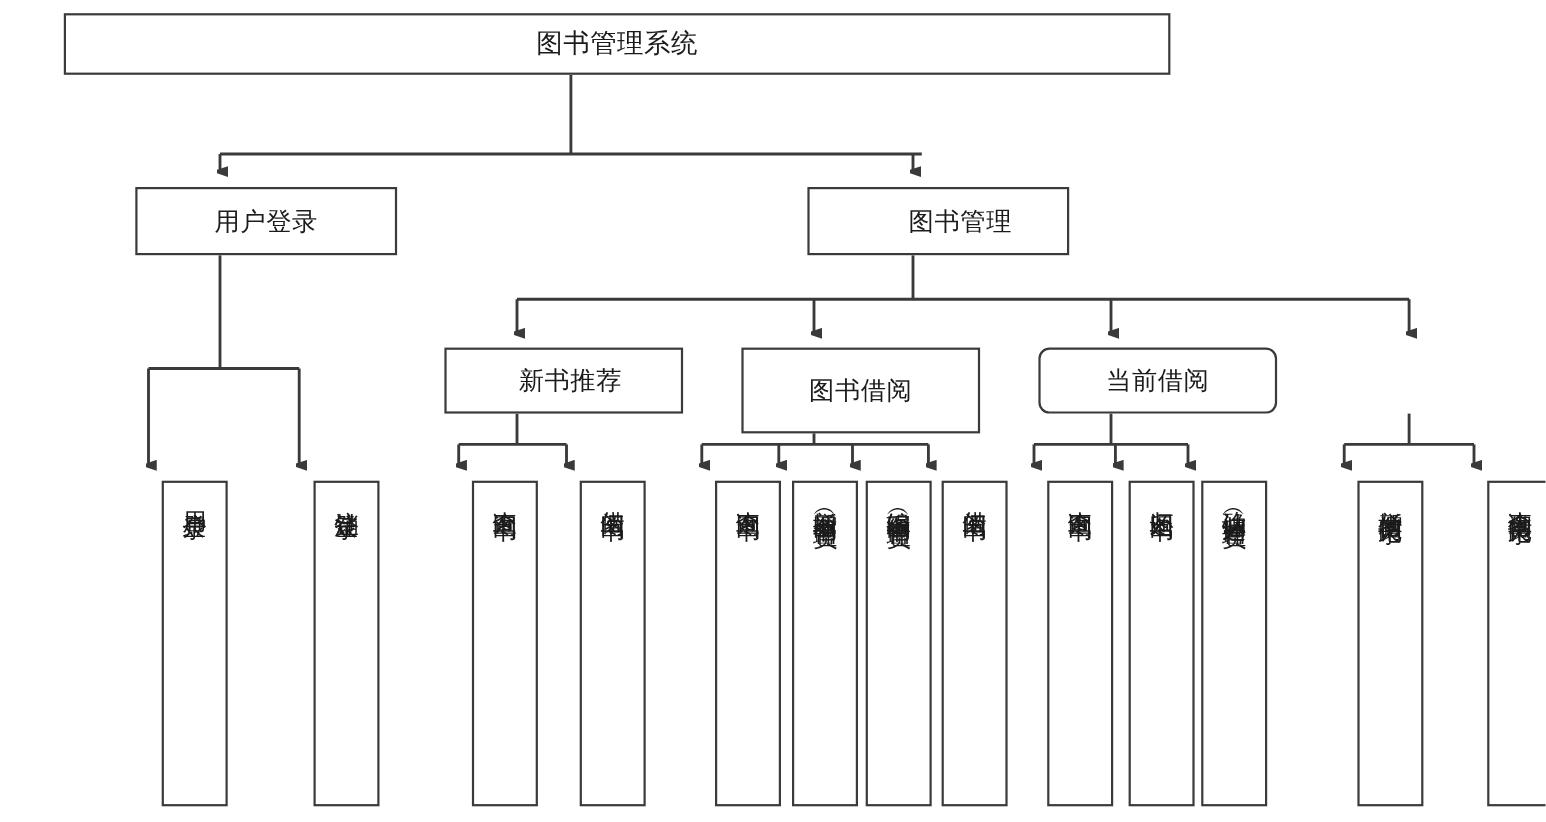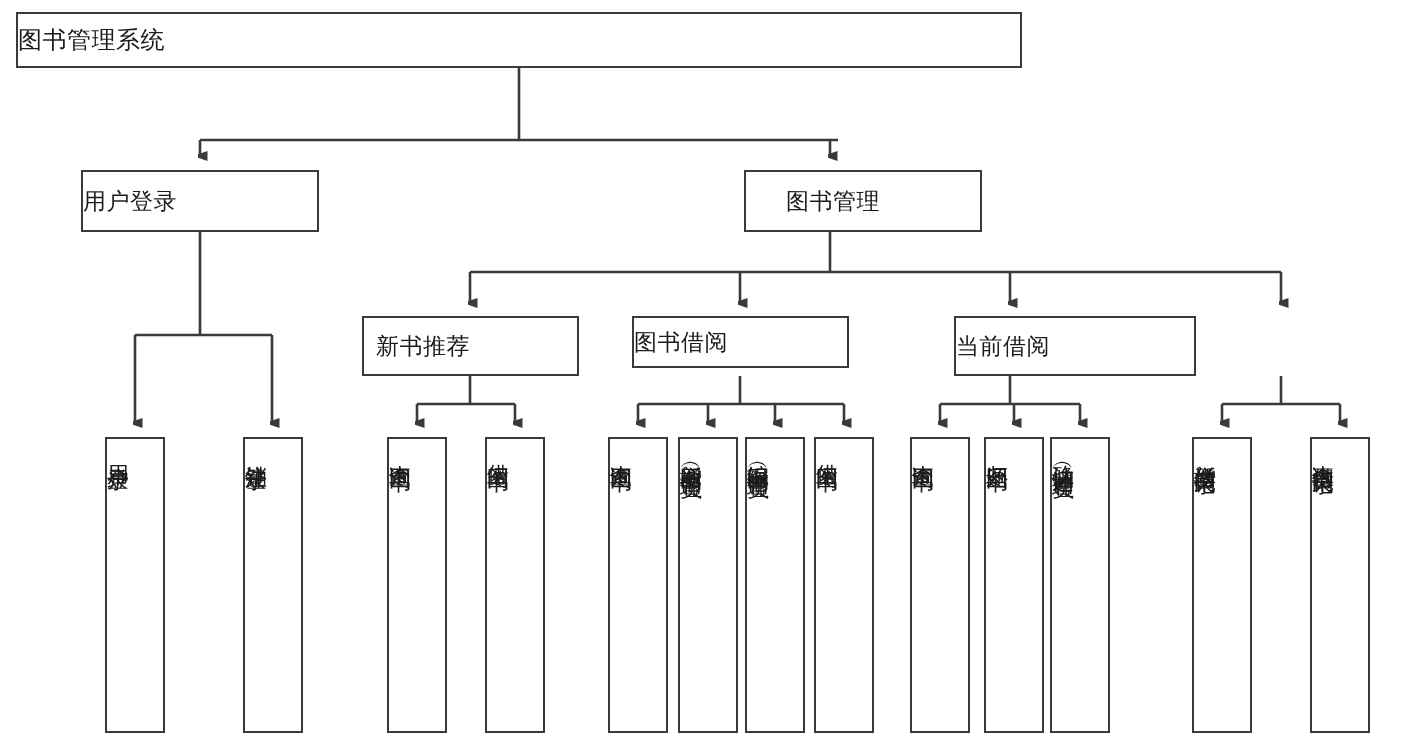--- a/index.html
+++ b/index.html
@@ -34,8 +34,9 @@
     border: 2px solid #3a3a3a;
     display: flex;
     align-items: center;
-    justify-content: flex-start;
+    justify-content: center;
     color: #1b1b1b;
+    margin-left: 42px;
   }
   .node .label {
     display: block;

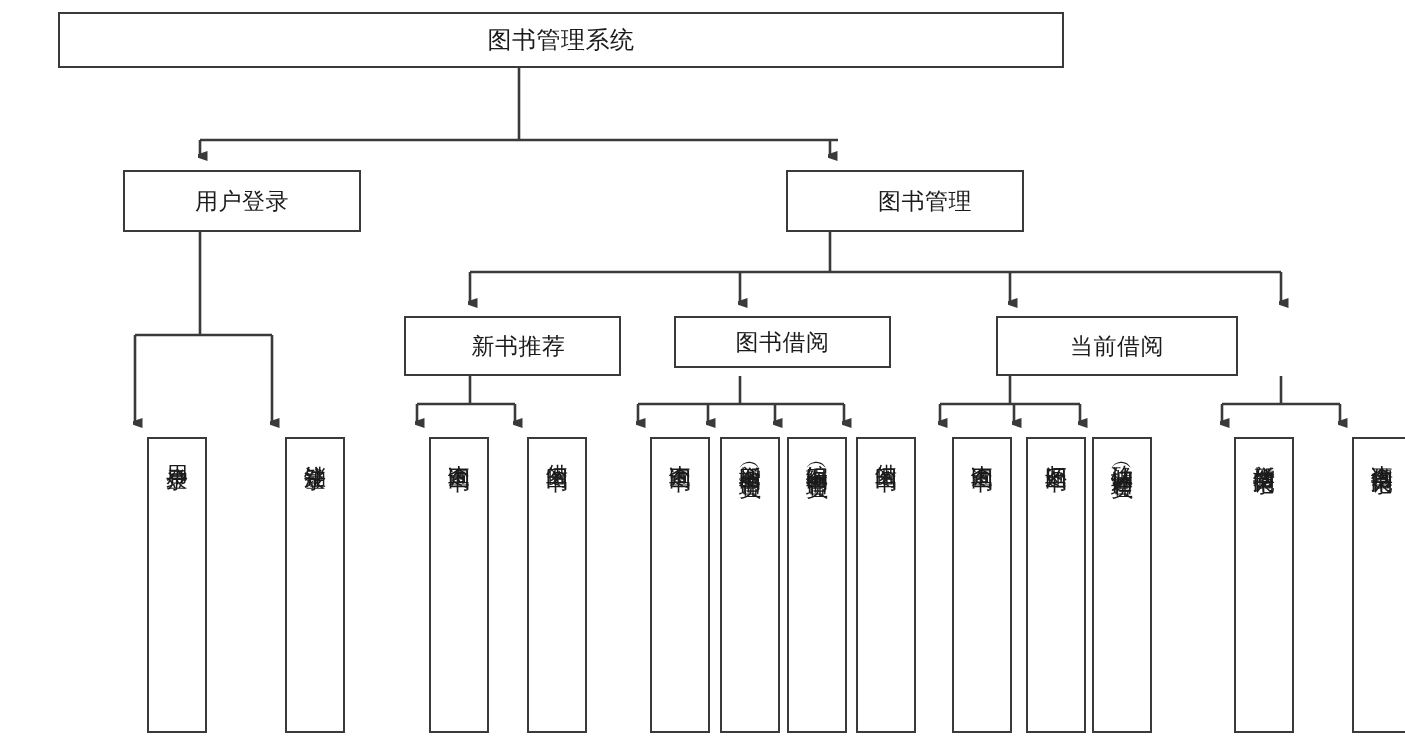--- a/index.html
+++ b/index.html
@@ -134,7 +134,7 @@
   <div class="node horizontal" style="left: 81px; top: 170px; width: 238px; height: 62px;">
     <span class="label">用户登录</span>
   </div>
-  <div class="node horizontal" style="left: 744px; top: 170px; width: 238px; height: 62px; padding-left: 40px;">
+  <div class="node horizontal" style="left: 692px; top: 170px; width: 238px; height: 62px; padding-left: 40px;">
     <span class="label">图书管理</span>
   </div>
 

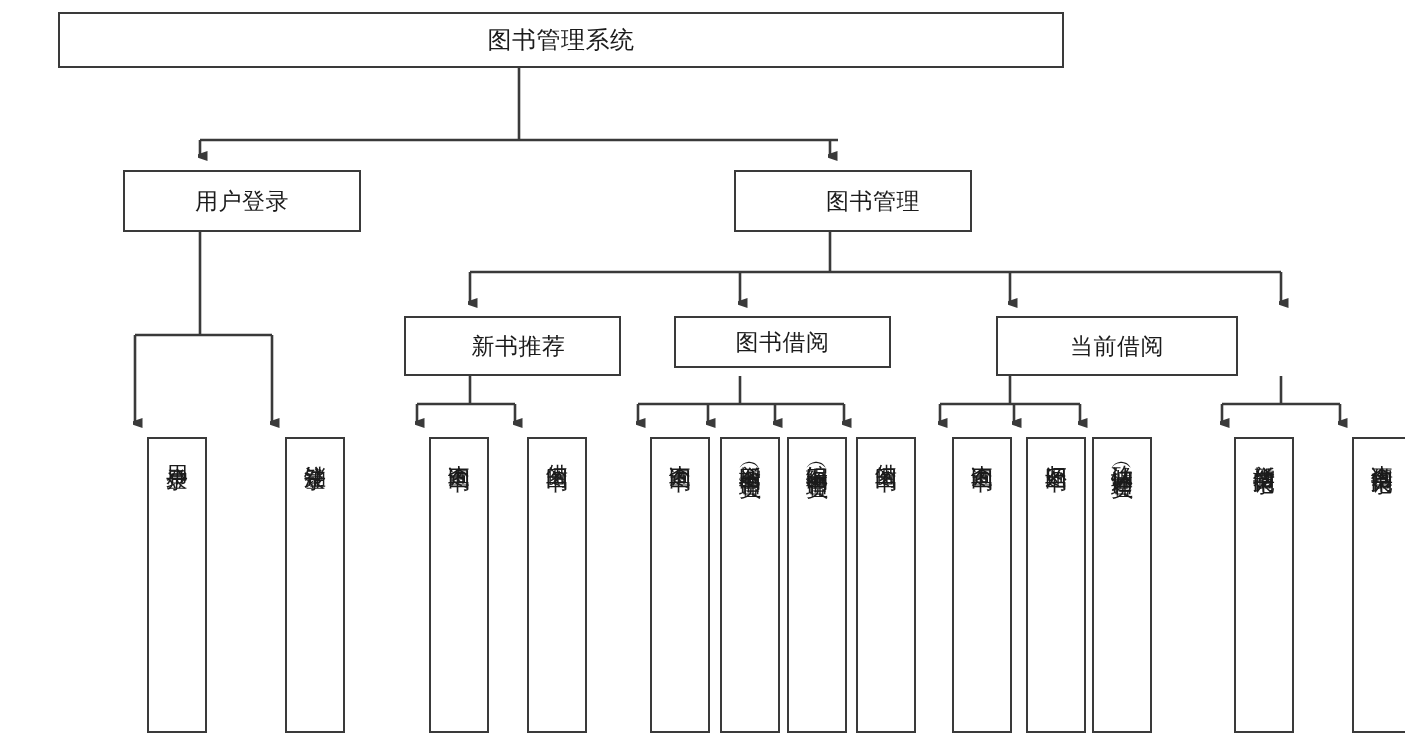--- a/index.html
+++ b/index.html
@@ -141,7 +141,7 @@
   <div class="node horizontal" style="left: 362px; top: 316px; width: 217px; height: 60px; padding-left: 12px;">
     <span class="label">新书推荐</span>
   </div>
-  <div class="node horizontal" style="left: 632px; top: 316px; width: 217px; height: 52px;">
+  <div class="node horizontal" style="left: 632px; top: 316px; width: 217px; height: 78px;">
     <span class="label">图书借阅</span>
   </div>
   <div class="node horizontal" style="left: 954px; top: 316px; width: 242px; height: 60px;">

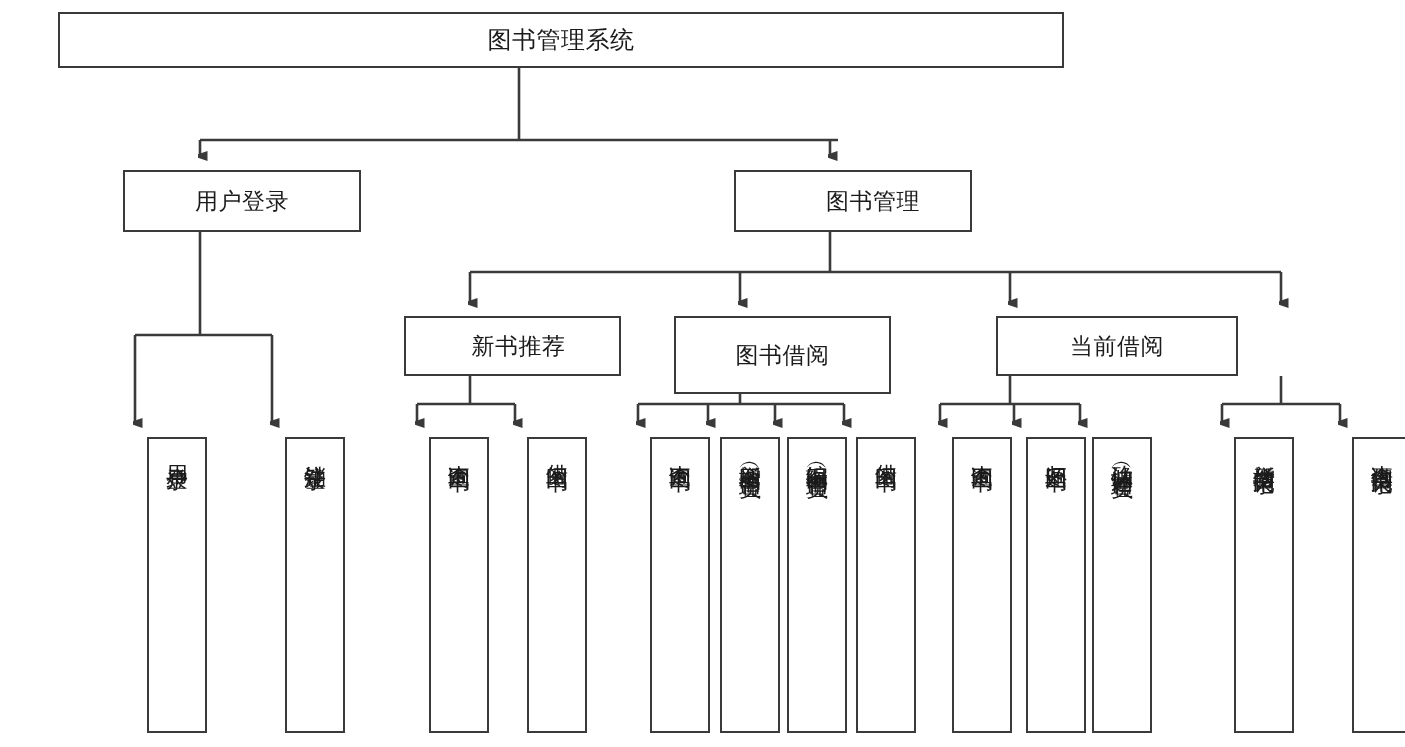--- a/index.html
+++ b/index.html
@@ -144,7 +144,7 @@
   <div class="node horizontal" style="left: 632px; top: 316px; width: 217px; height: 78px;">
     <span class="label">图书借阅</span>
   </div>
-  <div class="node horizontal" style="left: 954px; top: 316px; width: 242px; height: 60px;">
+  <div class="node horizontal" style="left: 902px; top: 316px; width: 217px; height: 60px; border-radius: 10px;">
     <span class="label">当前借阅</span>
   </div>
 

